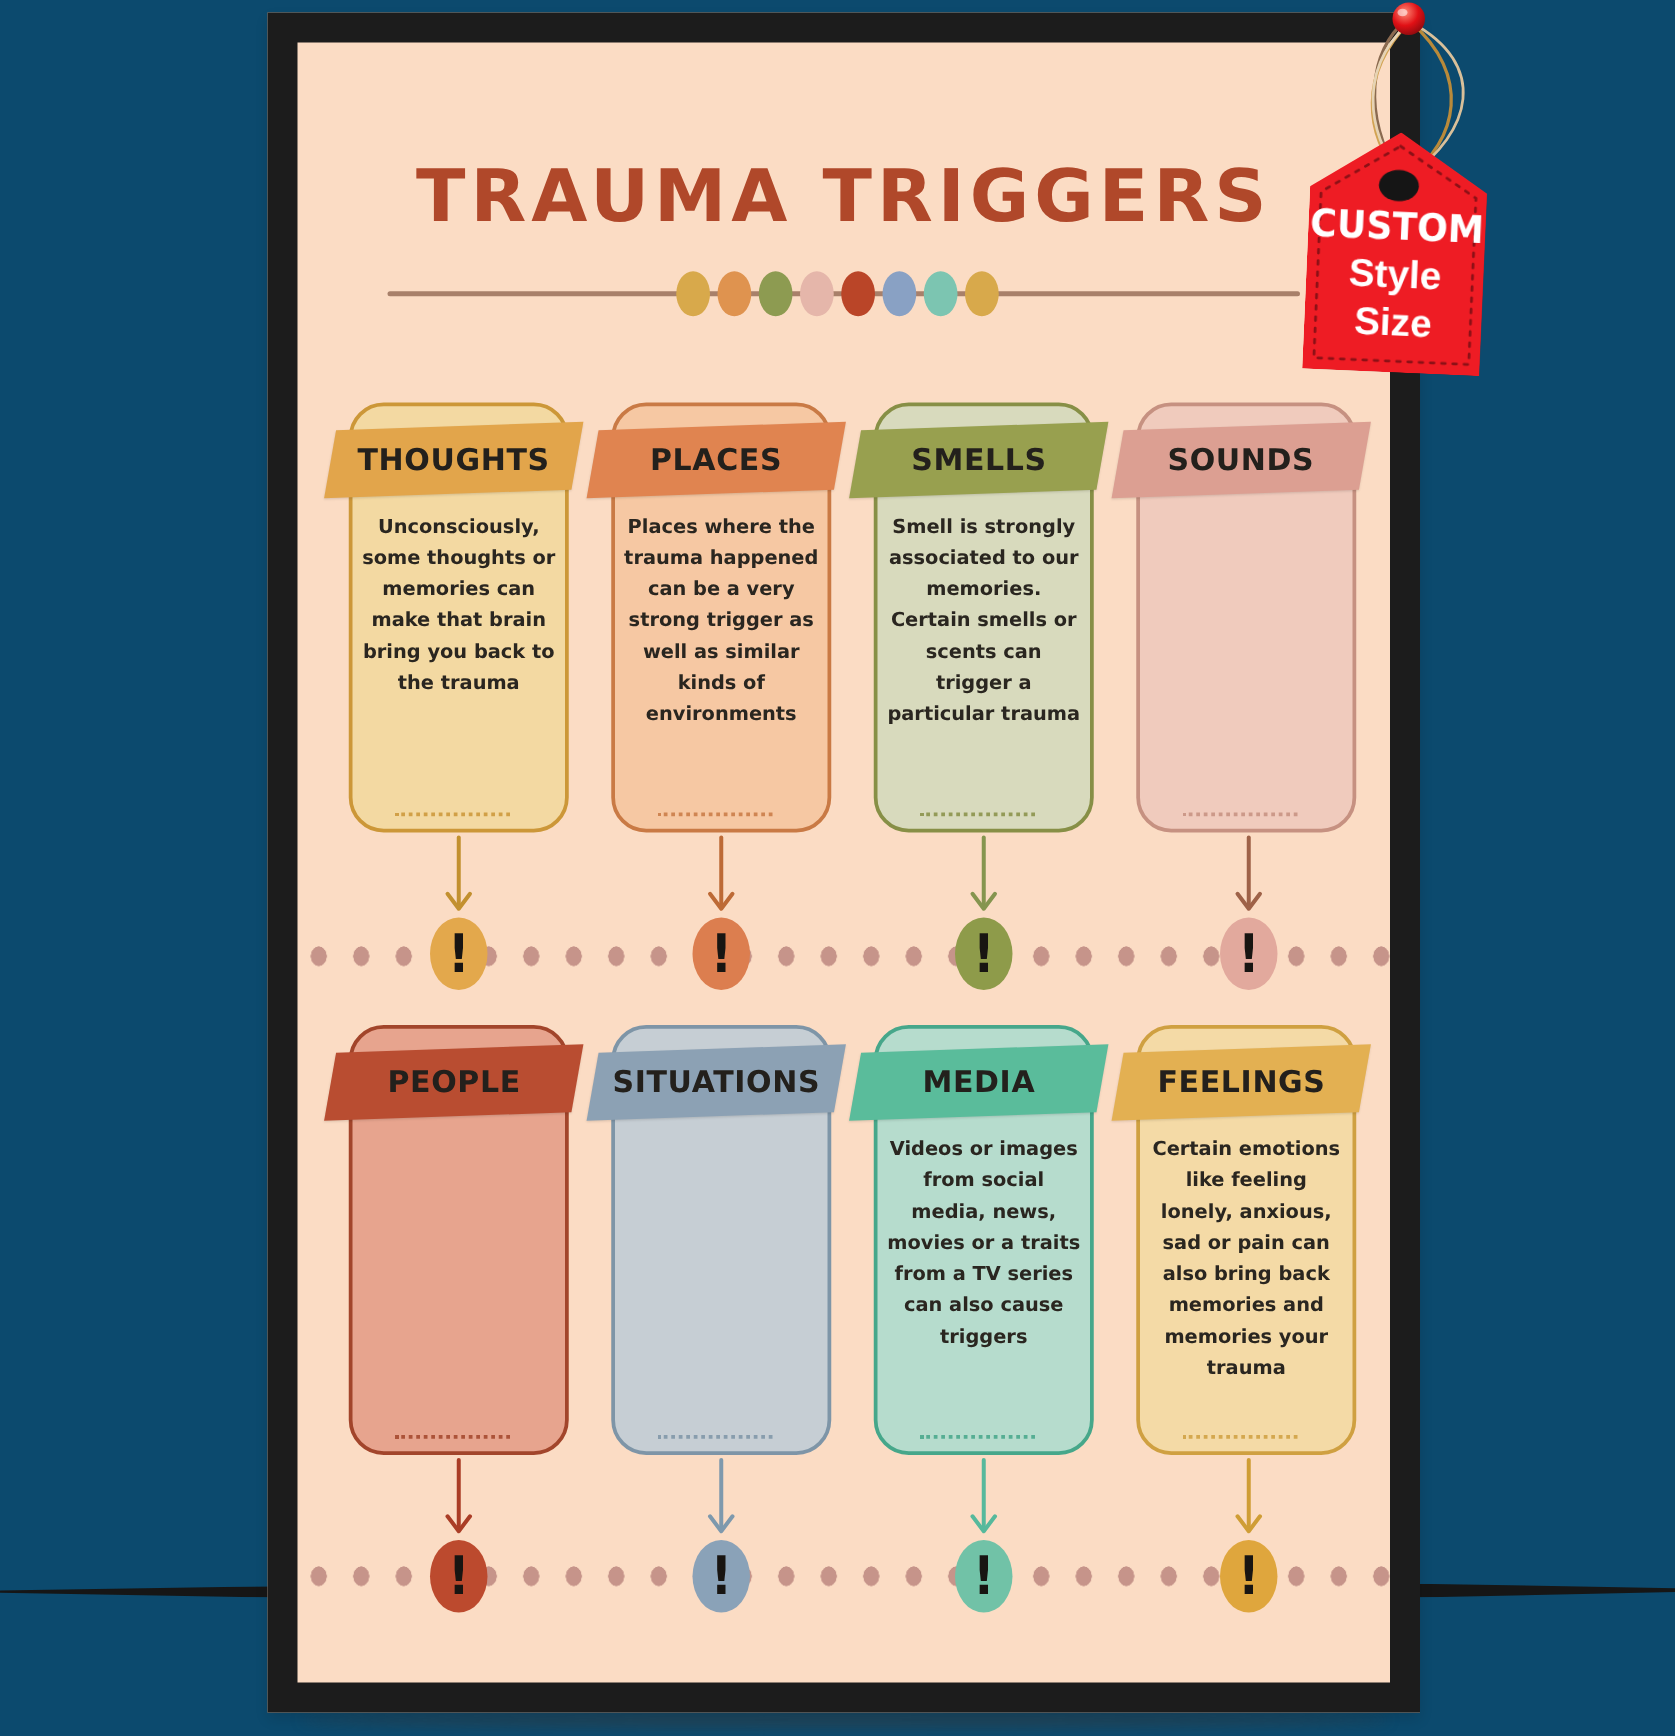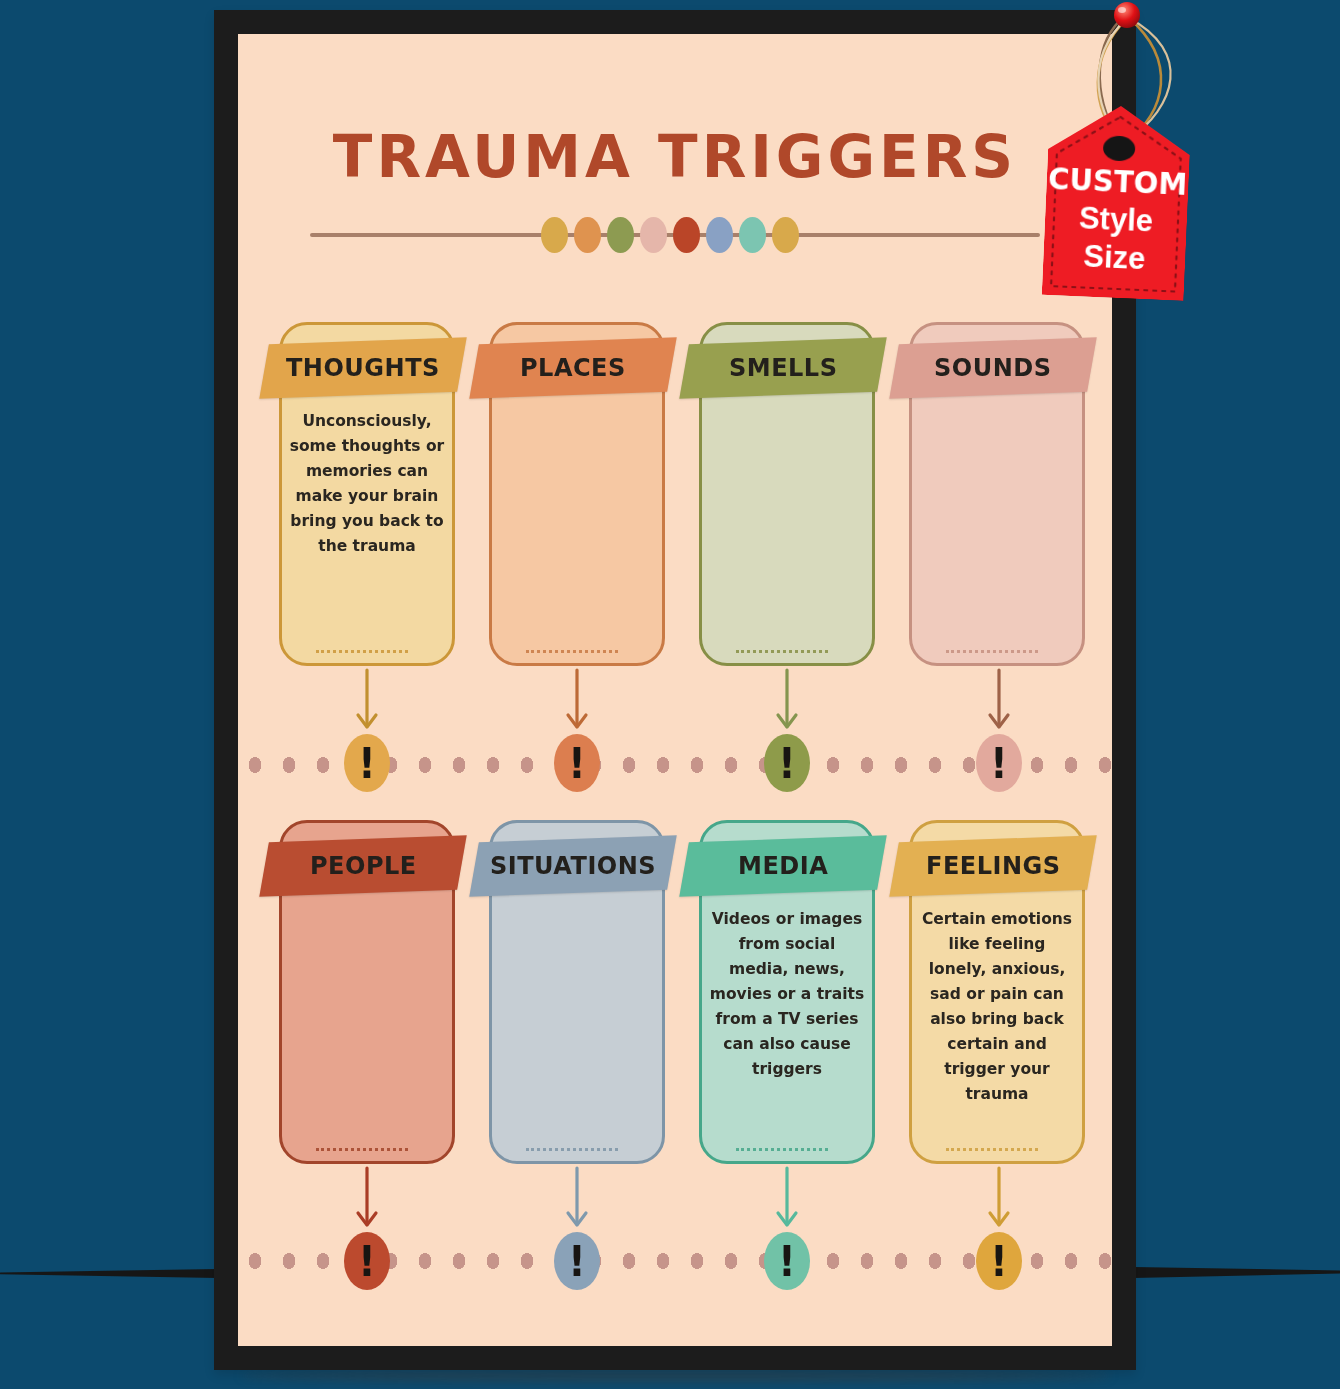--- a/index.html
+++ b/index.html
@@ -107,7 +107,7 @@
         <div class="banner">
             <span class="banner-label">THOUGHTS</span>
           </div>
-        <div class="card-text">Unconsciously, some thoughts or memories can make your brain bring you back to the trauma</div>
+        <div class="card-text">Unconsciously, some thoughts or memories can make that brain bring you back to the trauma</div>
         <div class="card-dotline"></div>
       </div>
       <div class="card" style="left: 251px; top: 288px; --header: #e08450; --panel: #f6c8a3; --border: #c97a45; --arrow: #bd6a36; --badge: #dc7e4f;">

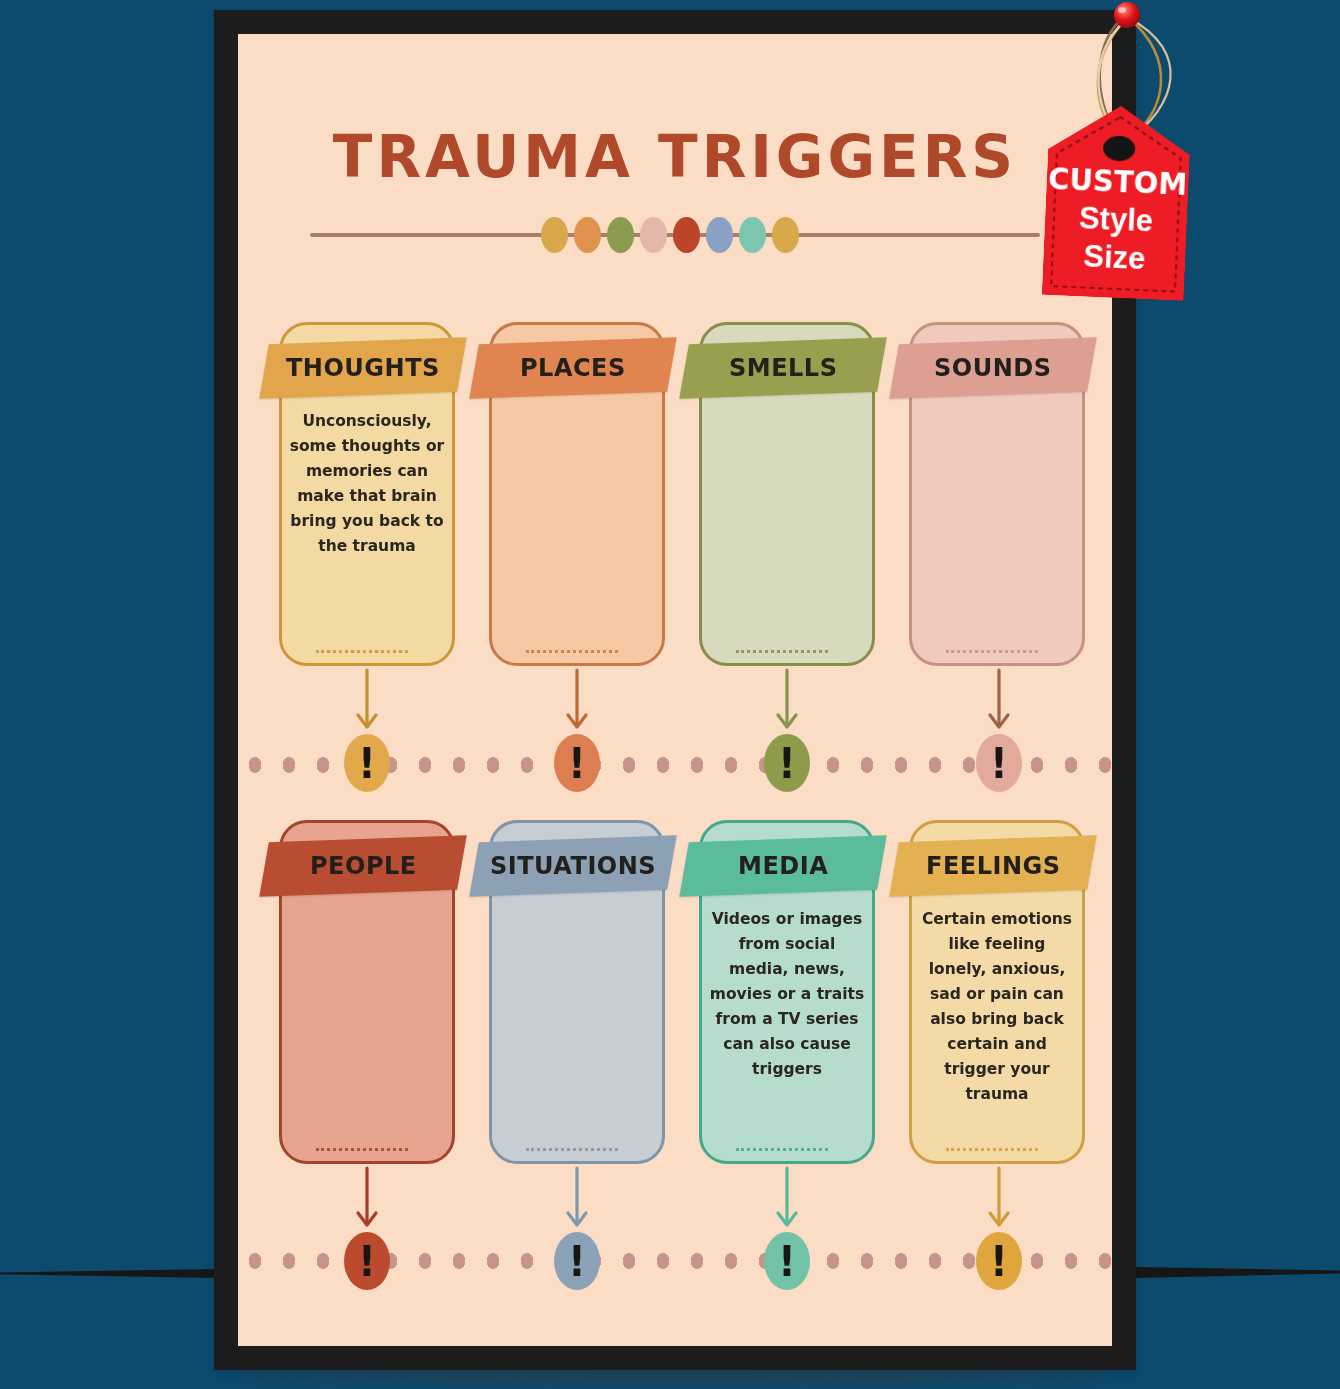--- a/index.html
+++ b/index.html
@@ -114,6 +114,7 @@
         <div class="banner">
             <span class="banner-label">PLACES</span>
           </div>
+        <div class="card-text">Places where the trauma happened can be a very strong trigger as well as similar kinds of environments</div>
         <div class="card-dotline"></div>
       </div>
       <div class="card" style="left: 461px; top: 288px; --header: #98a04f; --panel: #d8dabd; --border: #878f46; --arrow: #85954f; --badge: #8e9b4a;">

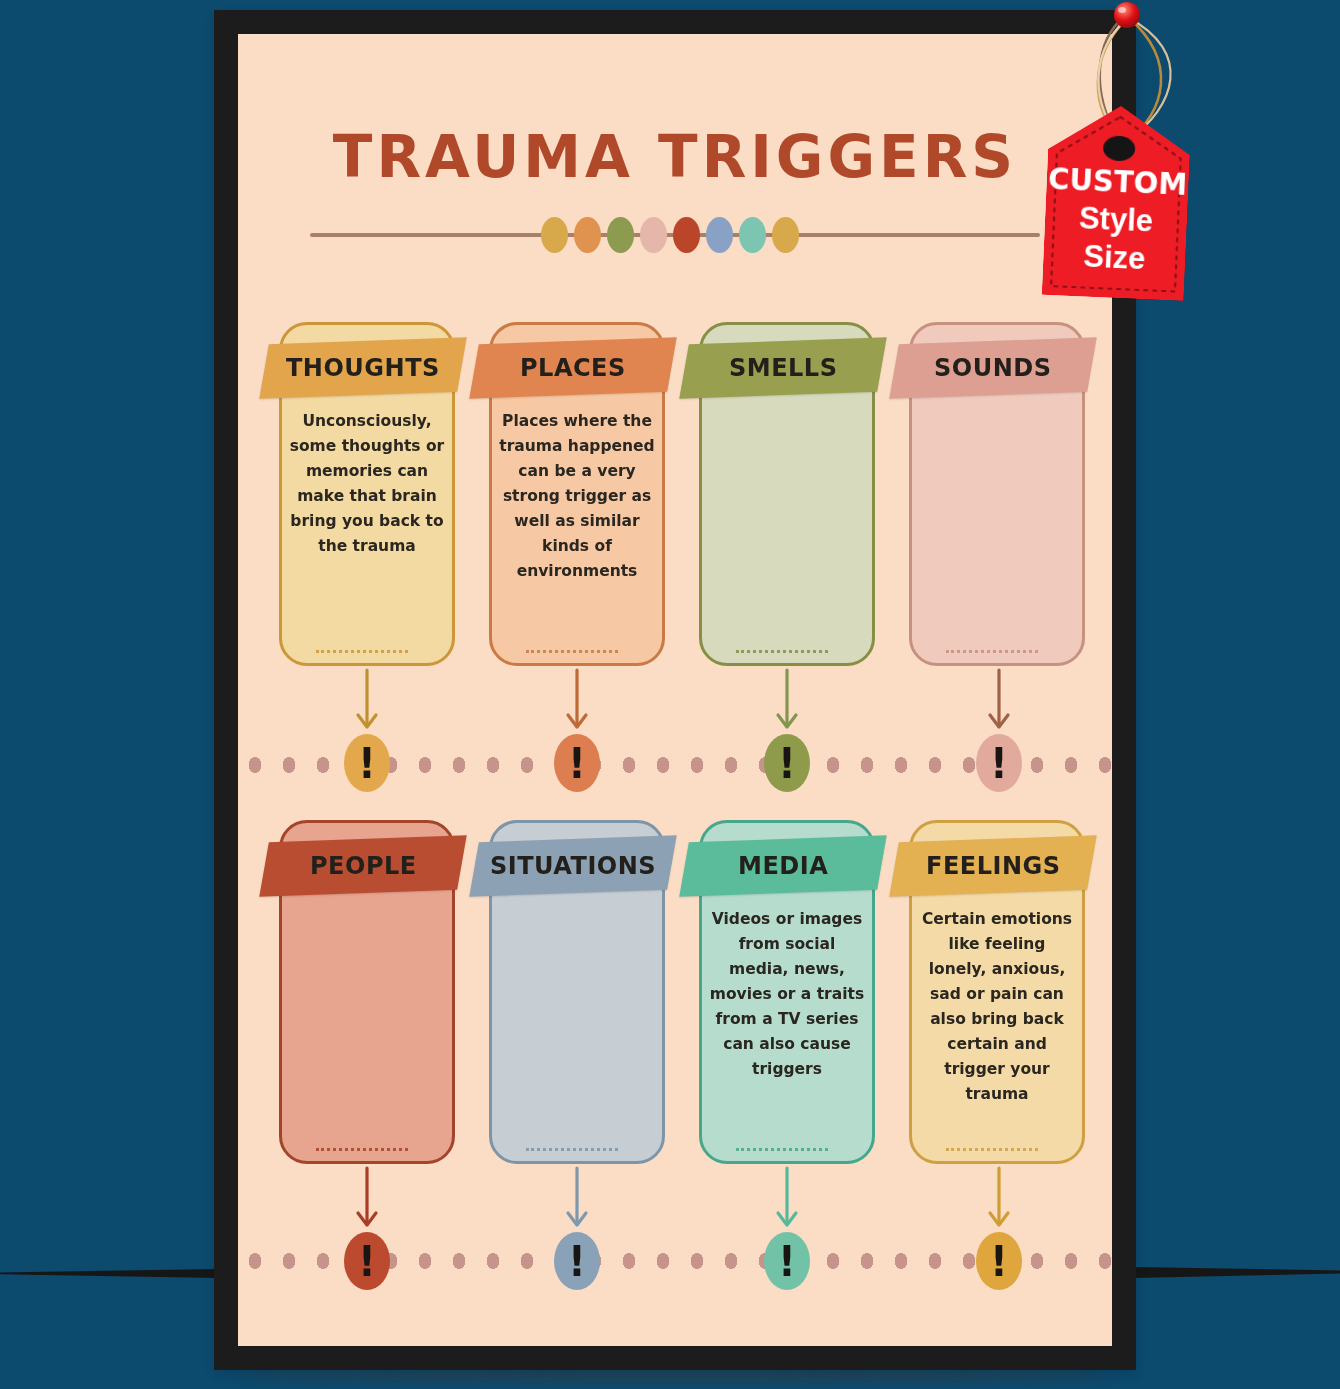--- a/index.html
+++ b/index.html
@@ -121,6 +121,7 @@
         <div class="banner">
             <span class="banner-label">SMELLS</span>
           </div>
+        <div class="card-text">Smell is strongly associated to our memories. Certain smells or scents can trigger a particular trauma</div>
         <div class="card-dotline"></div>
       </div>
       <div class="card" style="left: 671px; top: 288px; --header: #dc9f92; --panel: #f0cbbd; --border: #c69181; --arrow: #9e6248; --badge: #e2a99d;">

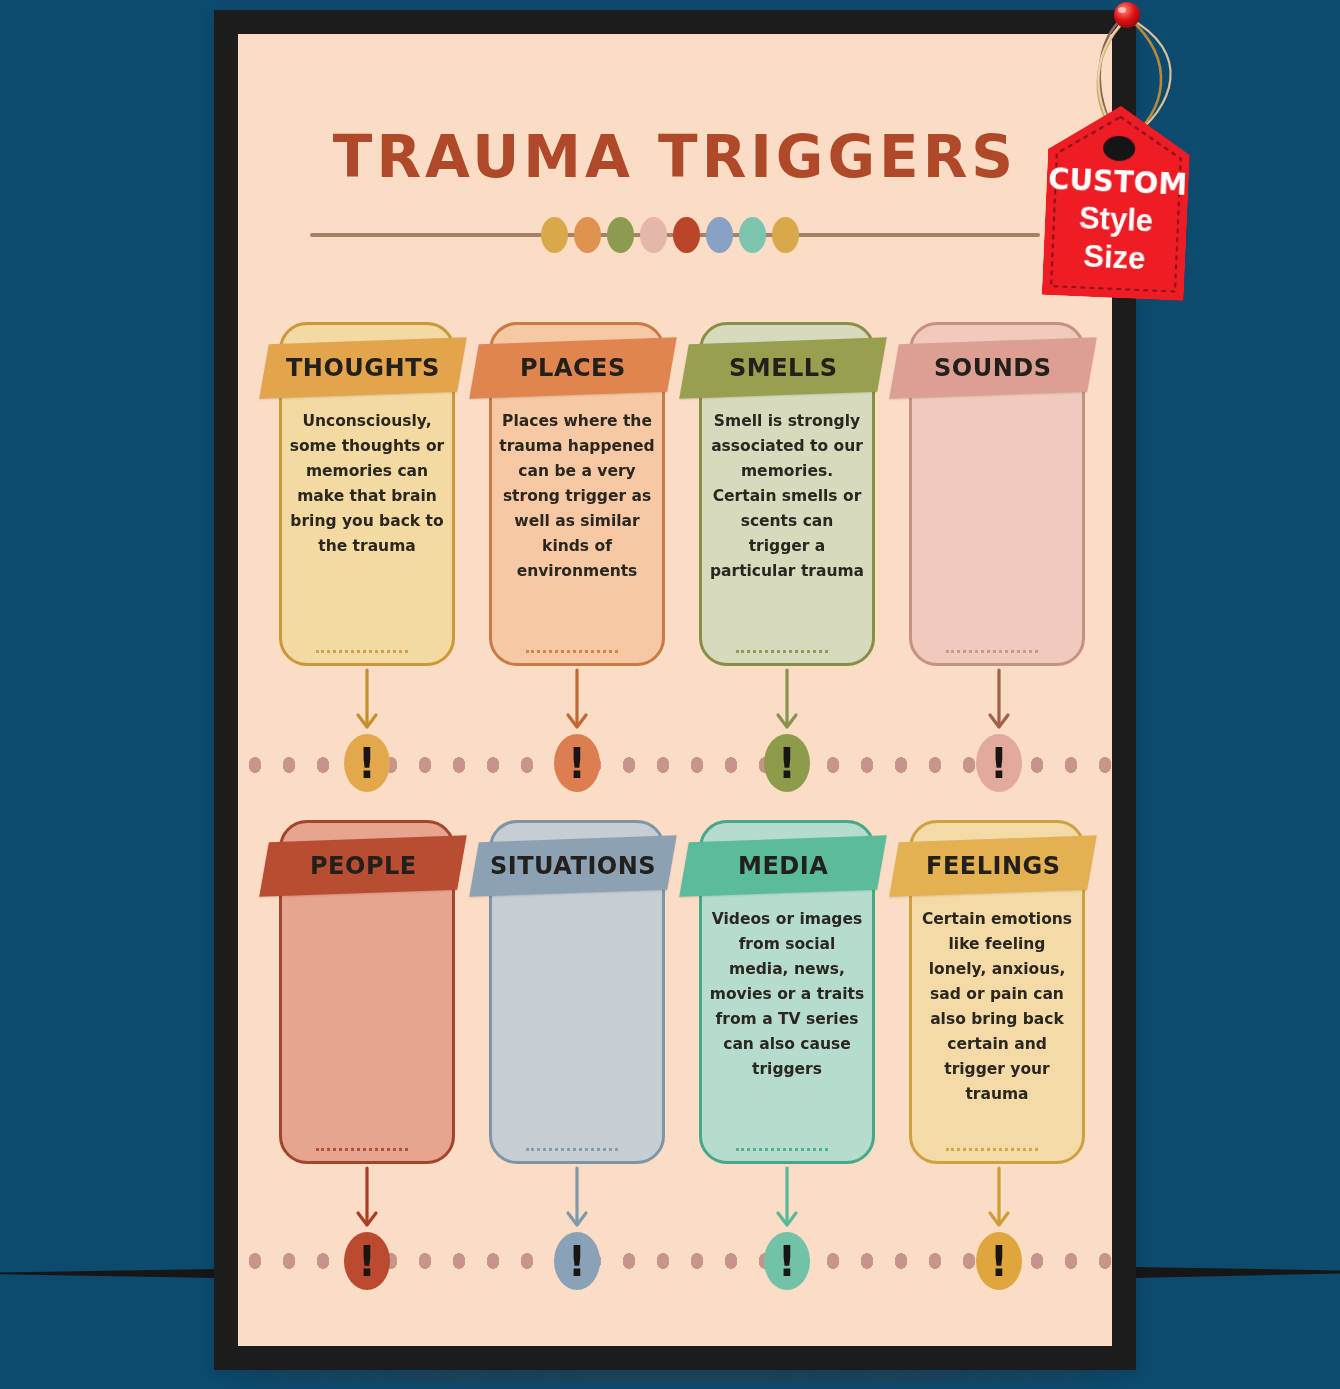--- a/index.html
+++ b/index.html
@@ -192,7 +192,7 @@
         <div class="banner">
             <span class="banner-label">FEELINGS</span>
           </div>
-        <div class="card-text">Certain emotions like feeling lonely, anxious, sad or pain can also bring back certain and trigger your trauma</div>
+        <div class="card-text">Certain emotions like feeling lonely, anxious, sad or pain can also bring back memories and memories your trauma</div>
         <div class="card-dotline"></div>
       </div>
 

